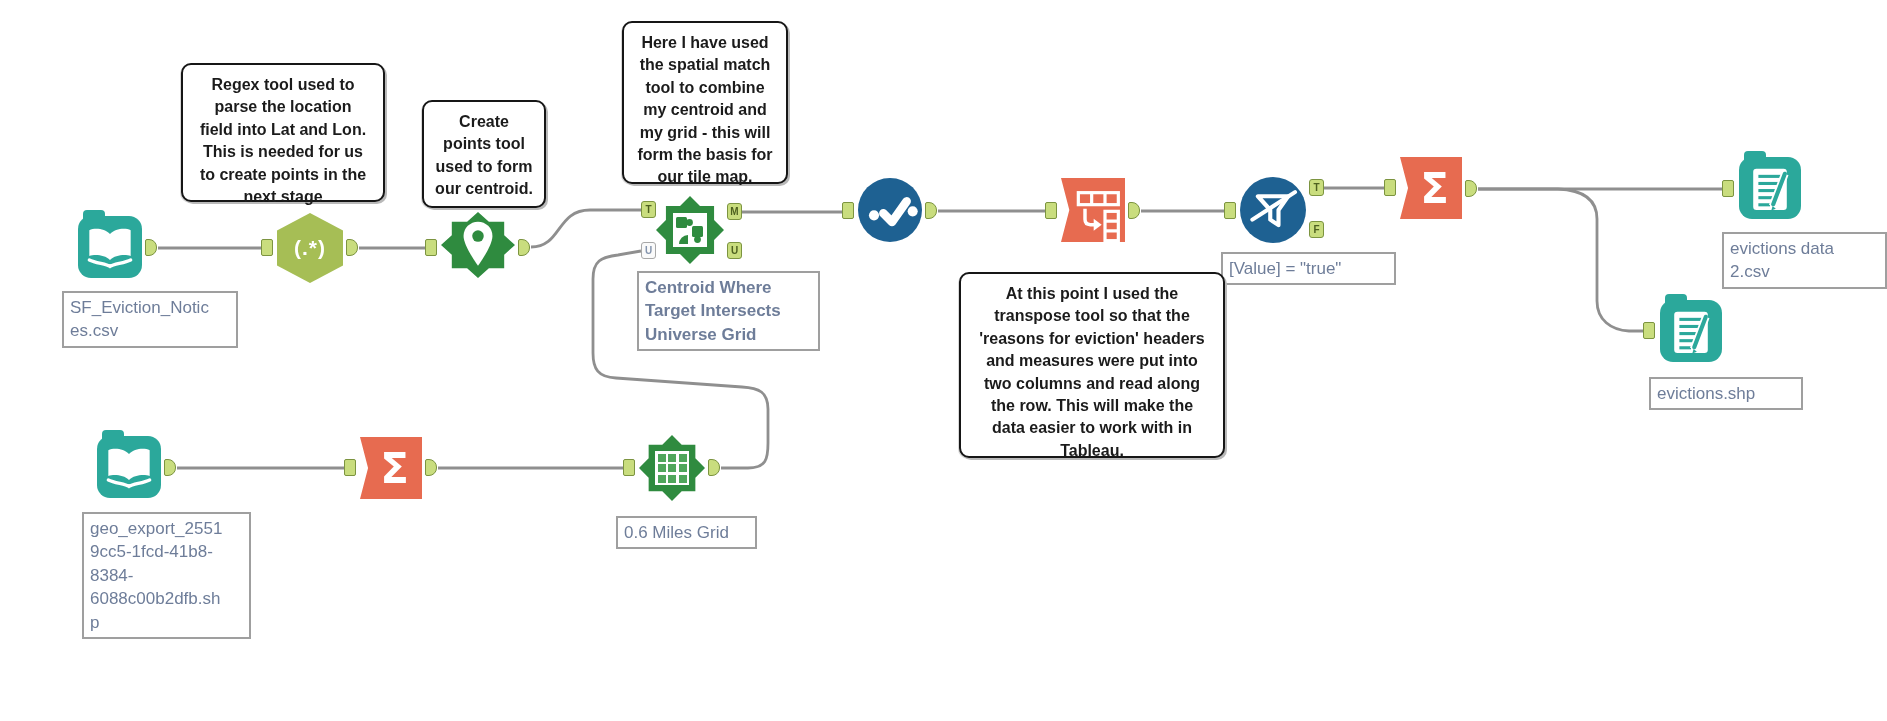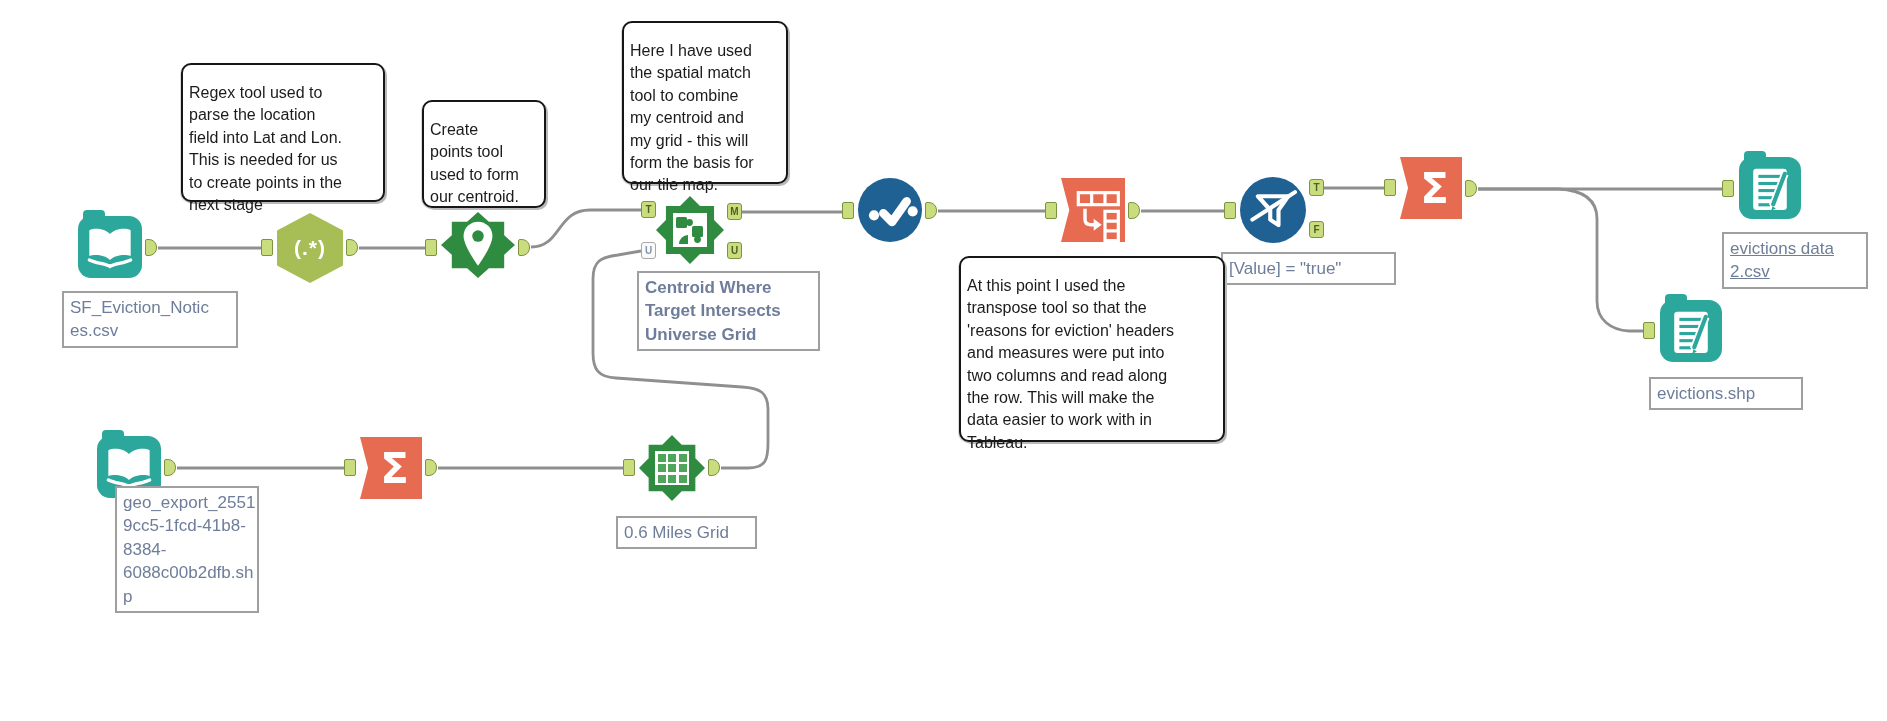--- a/index.html
+++ b/index.html
@@ -35,8 +35,8 @@
   .anchor.white{background:#fafafa;border-color:#a8a8a8;color:#8494ad;}
   .comment{position:absolute;z-index:6;background:#fff;border:2px solid #161616;
     border-radius:10px;box-sizing:border-box;color:#1b1b1b;font-size:16px;line-height:1.4;
-    text-align:left;white-space:pre-line;padding:17px 6px;
-    box-shadow:2px 2px 0 #b9b9b9,-1px 1px 0 #d9d9d9;}
+    text-align:center;white-space:pre-line;padding:9px 6px;
+    box-shadow:2px 2px 0 #b9b9b9,-1px 1px 0 #d9d9d9;font-weight:bold;}
   .label{position:absolute;z-index:5;background:#fff;border:2px solid #9f9f9f;
     box-sizing:border-box;color:#6E7D99;font-size:17px;line-height:1.38;
     white-space:pre-line;padding:3px 6px;}

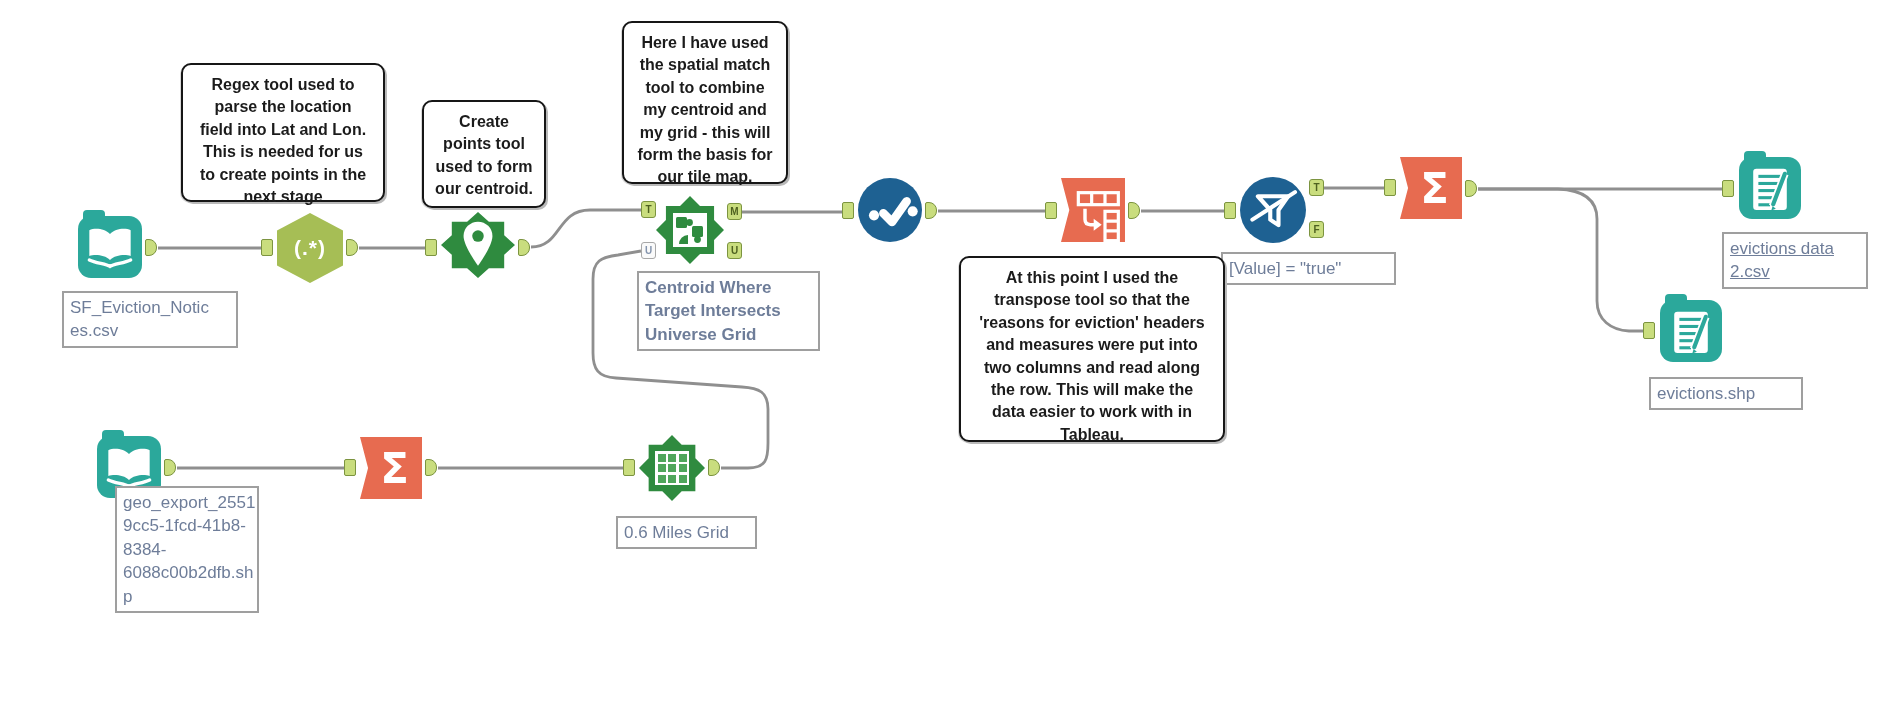--- a/index.html
+++ b/index.html
@@ -239,7 +239,7 @@
 Target Intersects
 Universe Grid</div>
   <div class="label" style="left:1221px;top:252px;width:175px;">[Value] = "true"</div>
-  <div class="label" style="left:1722px;top:232px;width:146px;text-decoration:underline;">evictions data
+  <div class="label" style="left:1722px;top:232px;width:165px;">evictions data
 2.csv</div>
   <div class="label" style="left:1649px;top:377px;width:154px;">evictions.shp</div>
   <div class="label" style="left:82px;top:486px;width:144px;margin-left:33px;">geo_export_2551

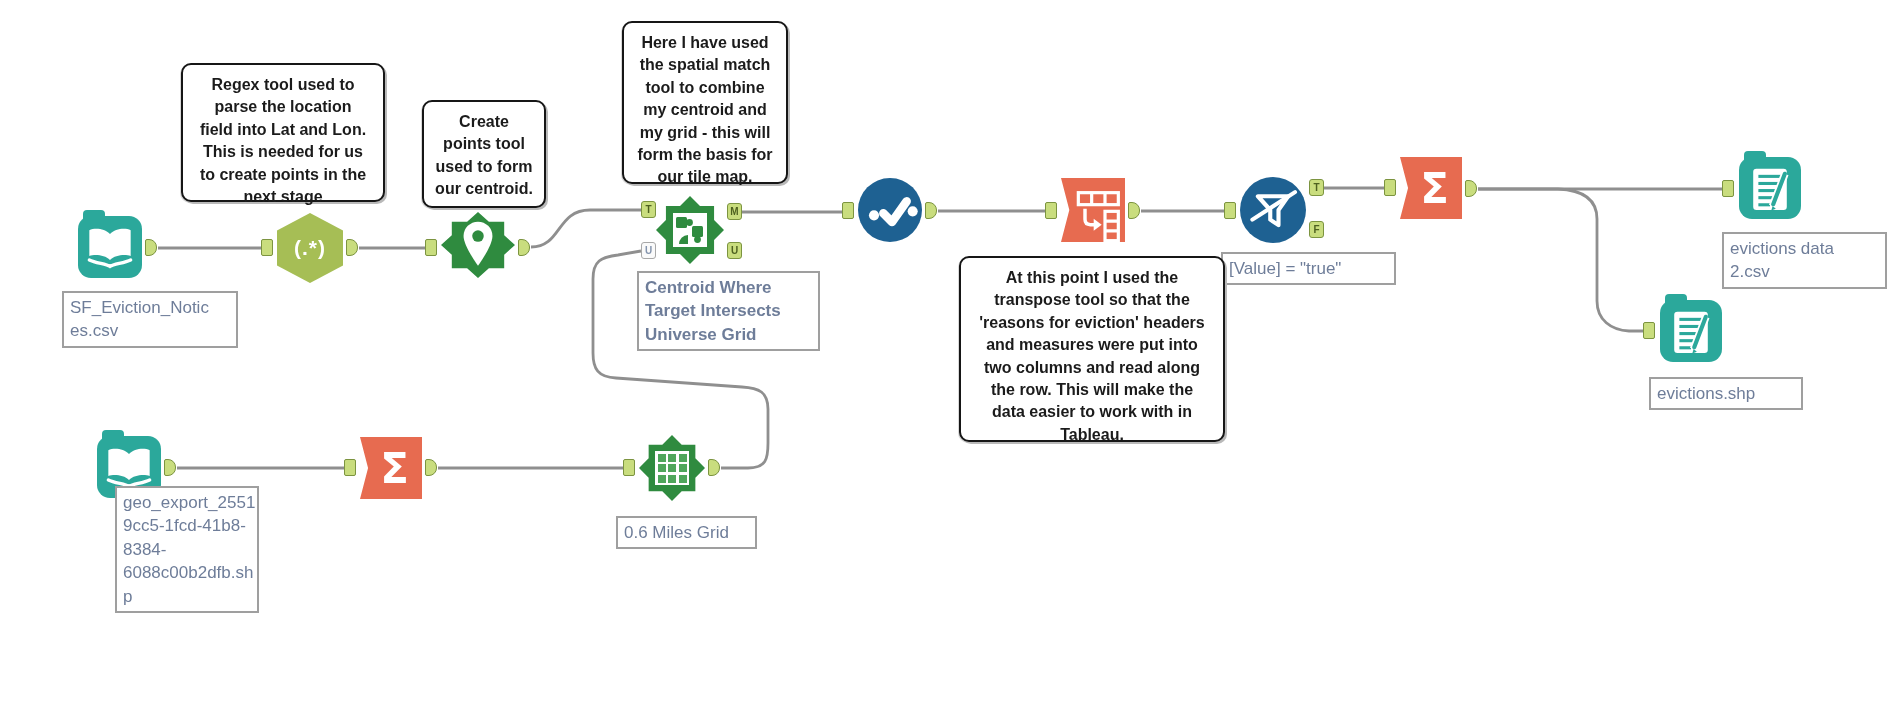--- a/index.html
+++ b/index.html
@@ -224,7 +224,7 @@
 my grid - this will
 form the basis for
 our tile map.</div>
-  <div class="comment" style="left:959px;top:256px;width:266px;height:186px;">At this point I used the
+  <div class="comment" style="left:959px;top:272px;width:266px;height:186px;">At this point I used the
 transpose tool so that the
 'reasons for eviction' headers
 and measures were put into

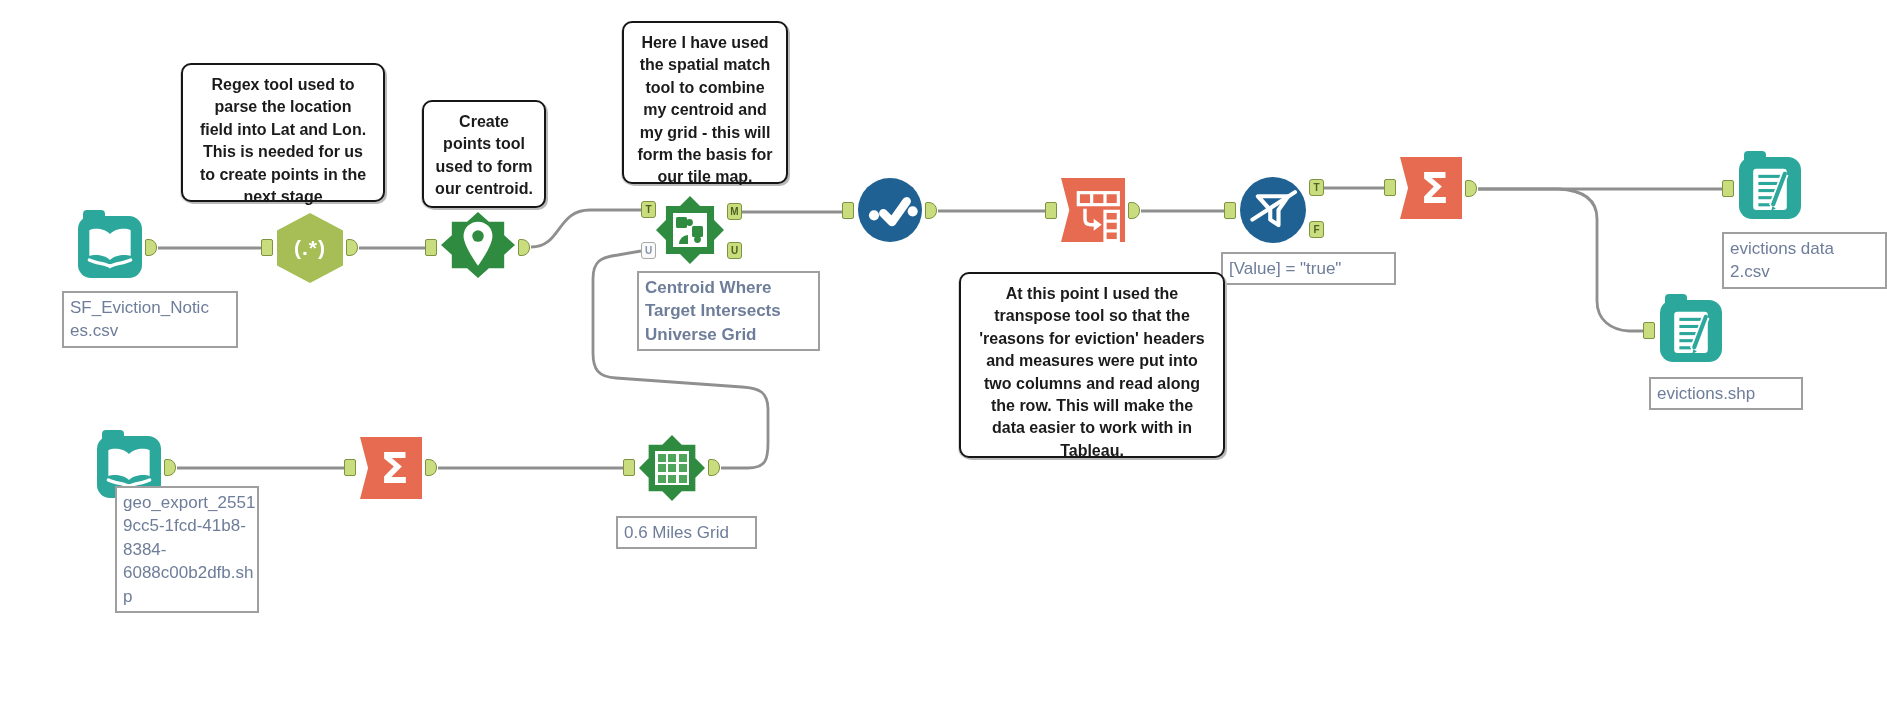--- a/index.html
+++ b/index.html
@@ -242,7 +242,7 @@
   <div class="label" style="left:1722px;top:232px;width:165px;">evictions data
 2.csv</div>
   <div class="label" style="left:1649px;top:377px;width:154px;">evictions.shp</div>
-  <div class="label" style="left:82px;top:486px;width:144px;margin-left:33px;">geo_export_2551
+  <div class="label" style="left:82px;top:512px;width:169px;">geo_export_2551
 9cc5-1fcd-41b8-
 8384-
 6088c00b2dfb.sh

